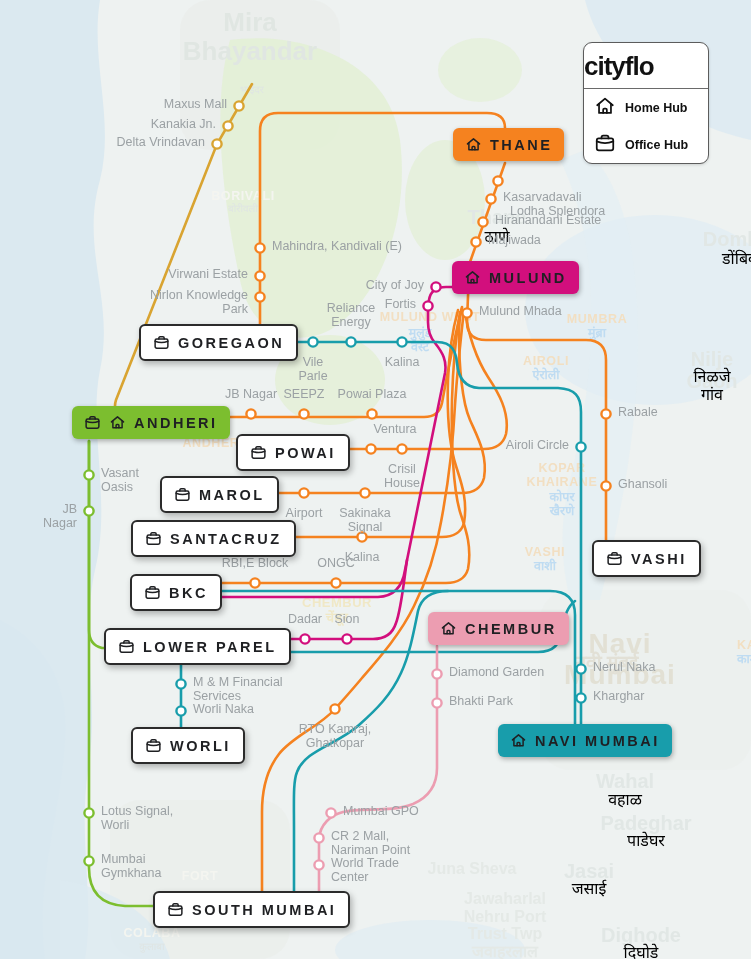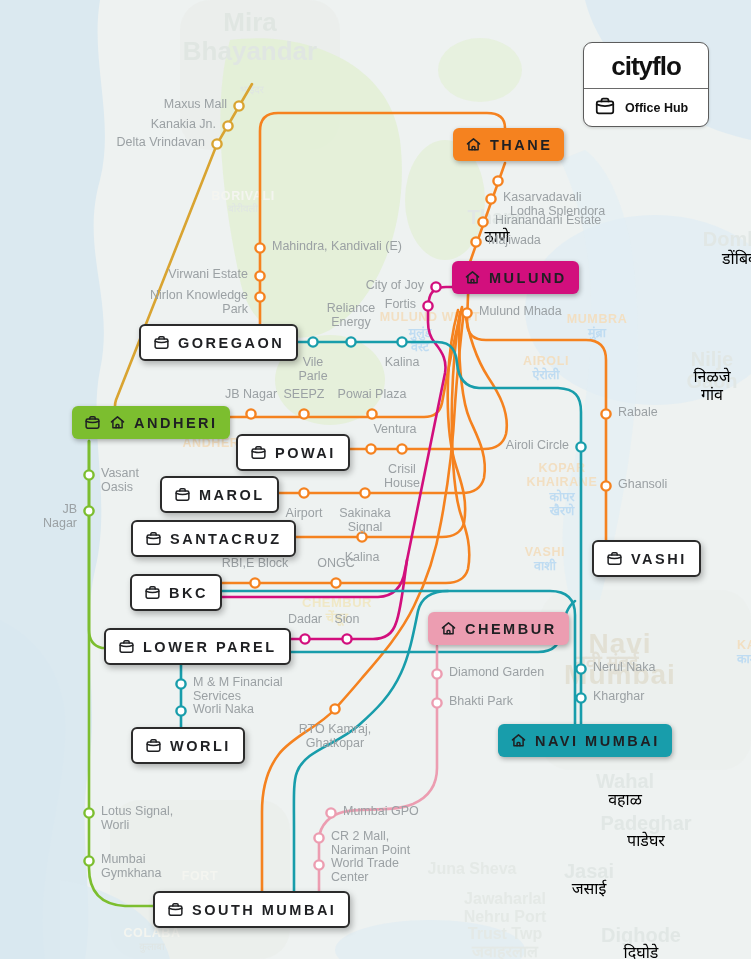--- a/index.html
+++ b/index.html
@@ -29,7 +29,7 @@
   .hub .hicon{display:flex;align-items:center;}
   #legend{position:absolute;left:583px;top:42px;width:126px;background:#fff;border:1.5px solid #5c5c5c;
     border-radius:9px;z-index:30;overflow:hidden;box-shadow:0 1px 3px rgba(0,0,0,.15);}
-  #legend .brand{font-weight:800;font-size:26px;letter-spacing:-1px;color:#111;text-align:center;
+  #legend .brand{font-weight:800;font-size:26px;letter-spacing:-1px;color:#111;text-align:left;
     padding:8px 0 6px 0;border-bottom:1.5px solid #6a6a6a;}
   #legend .row{display:flex;align-items:center;gap:9px;padding:6px 0 6px 10px;font-size:12.5px;font-weight:700;color:#111;}
 </style>

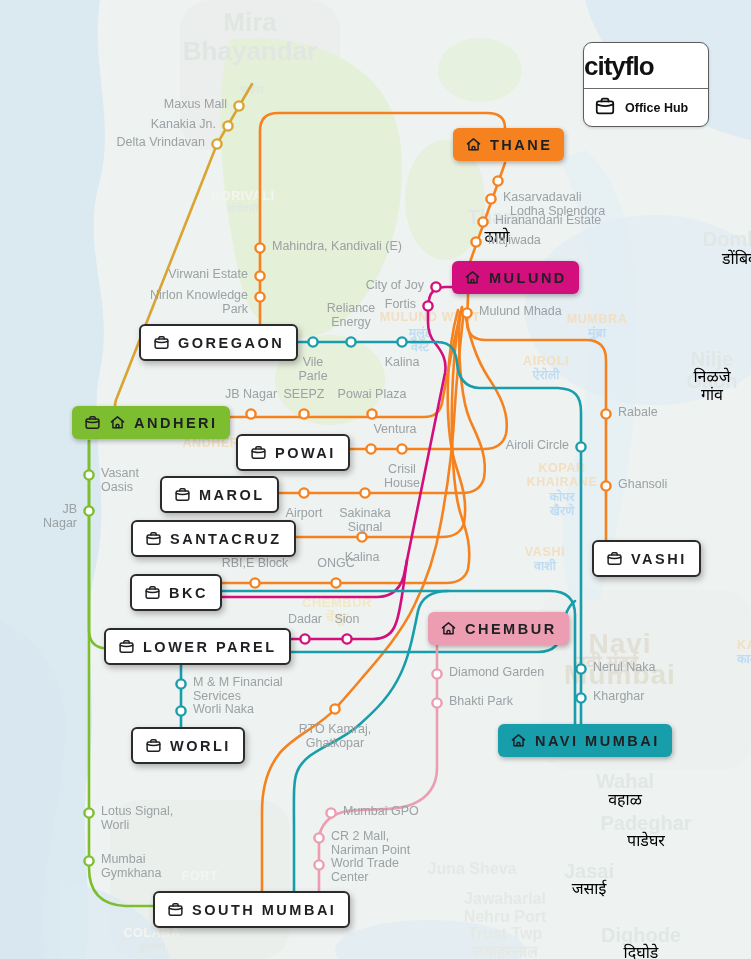--- a/index.html
+++ b/index.html
@@ -390,6 +390,16 @@
     <div class="row">
       <span class="hicon">
         <svg viewBox="0 0 24 24" width="22" height="22" fill="none" stroke="#111" stroke-width="1.9" stroke-linecap="round" stroke-linejoin="round">
+            <path d="M3.5 11.2 L12 4 L20.5 11.2"></path>
+            <path d="M5.5 9.6 V19.5 H18.5 V9.6"></path>
+            <path d="M10 19.5 v-3.4 q0-1.2 1.2-1.2 h1.6 q1.2 0 1.2 1.2 v3.4"></path>
+          </svg>
+      </span>
+      <span>Home Hub</span>
+    </div>
+    <div class="row">
+      <span class="hicon">
+        <svg viewBox="0 0 24 24" width="22" height="22" fill="none" stroke="#111" stroke-width="1.9" stroke-linecap="round" stroke-linejoin="round">
             <rect x="3" y="7" width="18" height="13" rx="2.2"></rect>
             <path d="M8.2 7 V5.8 q0-1.8 1.8-1.8 h4 q1.8 0 1.8 1.8 V7"></path>
             <path d="M3 10.2 q9 3.8 18 0"></path>

